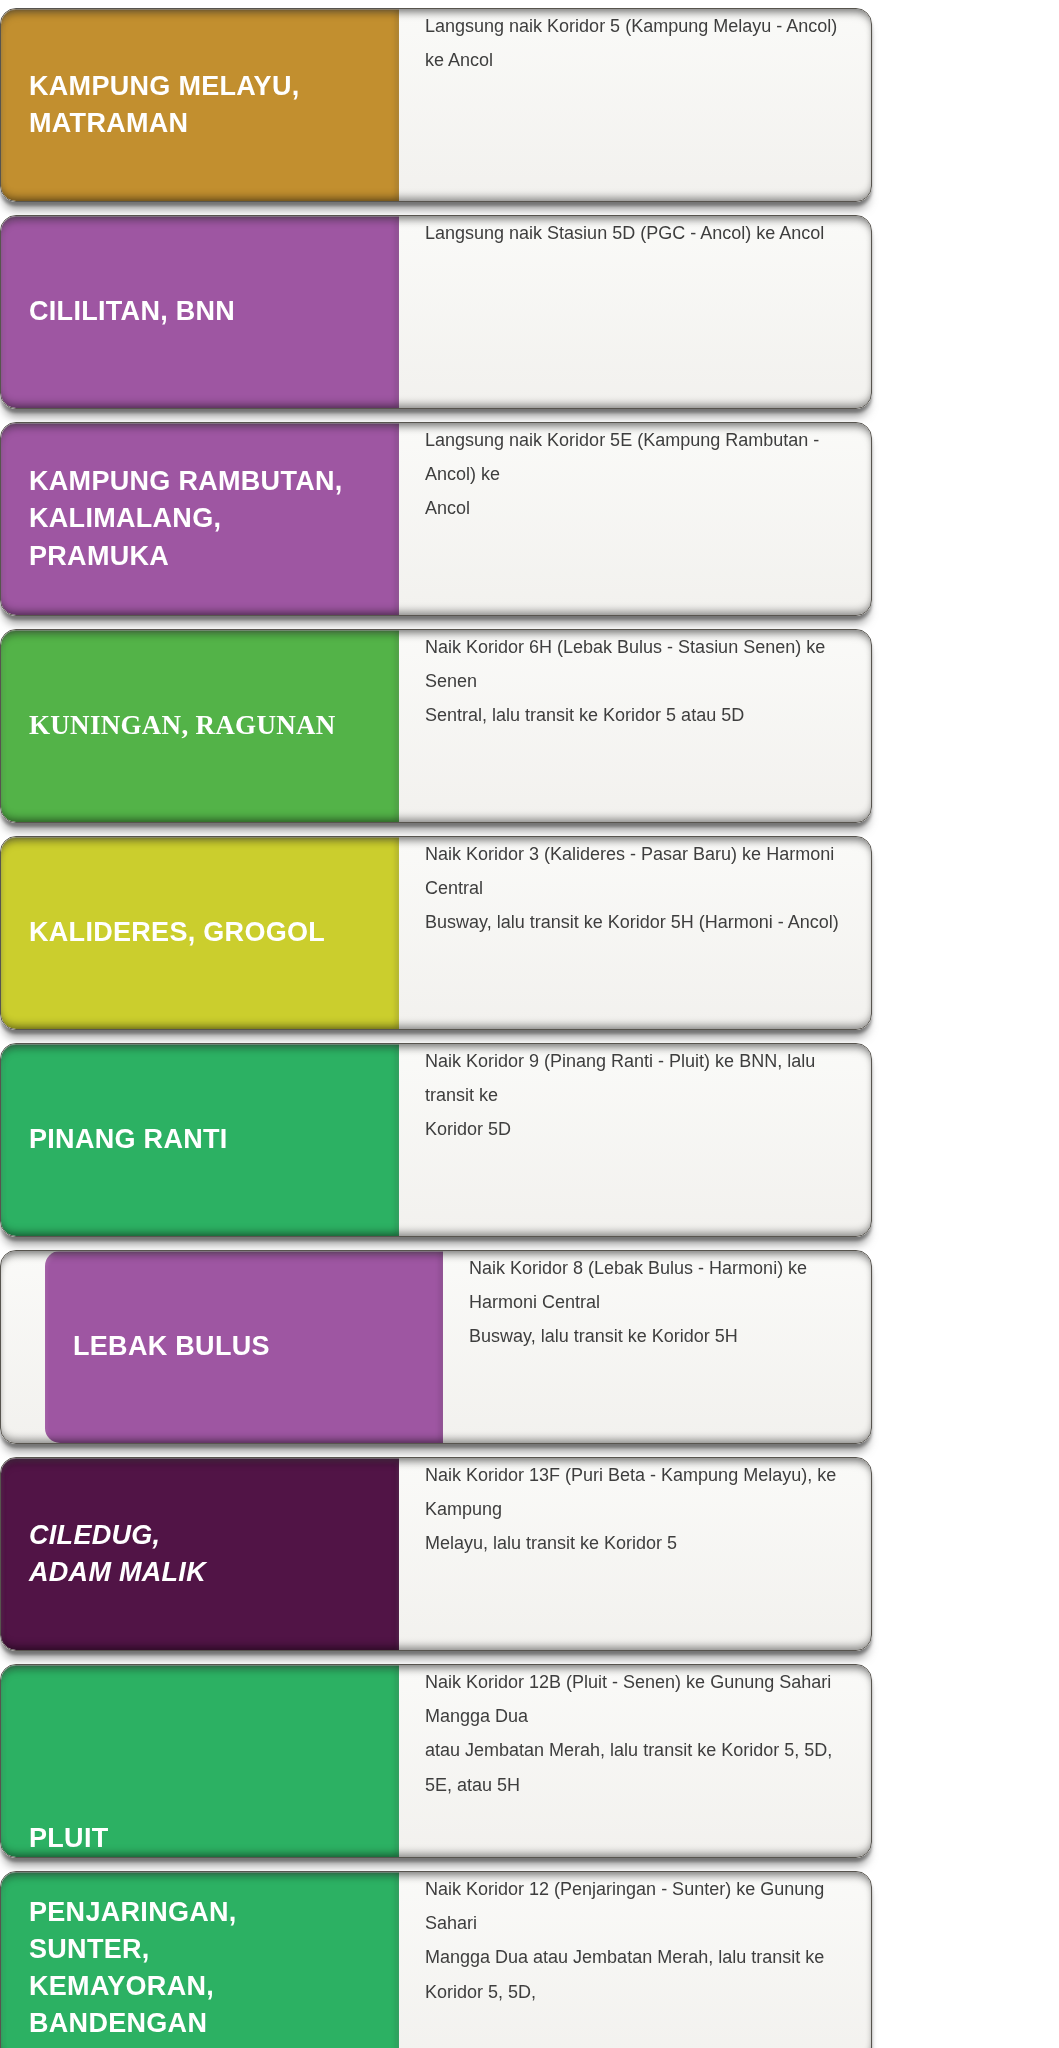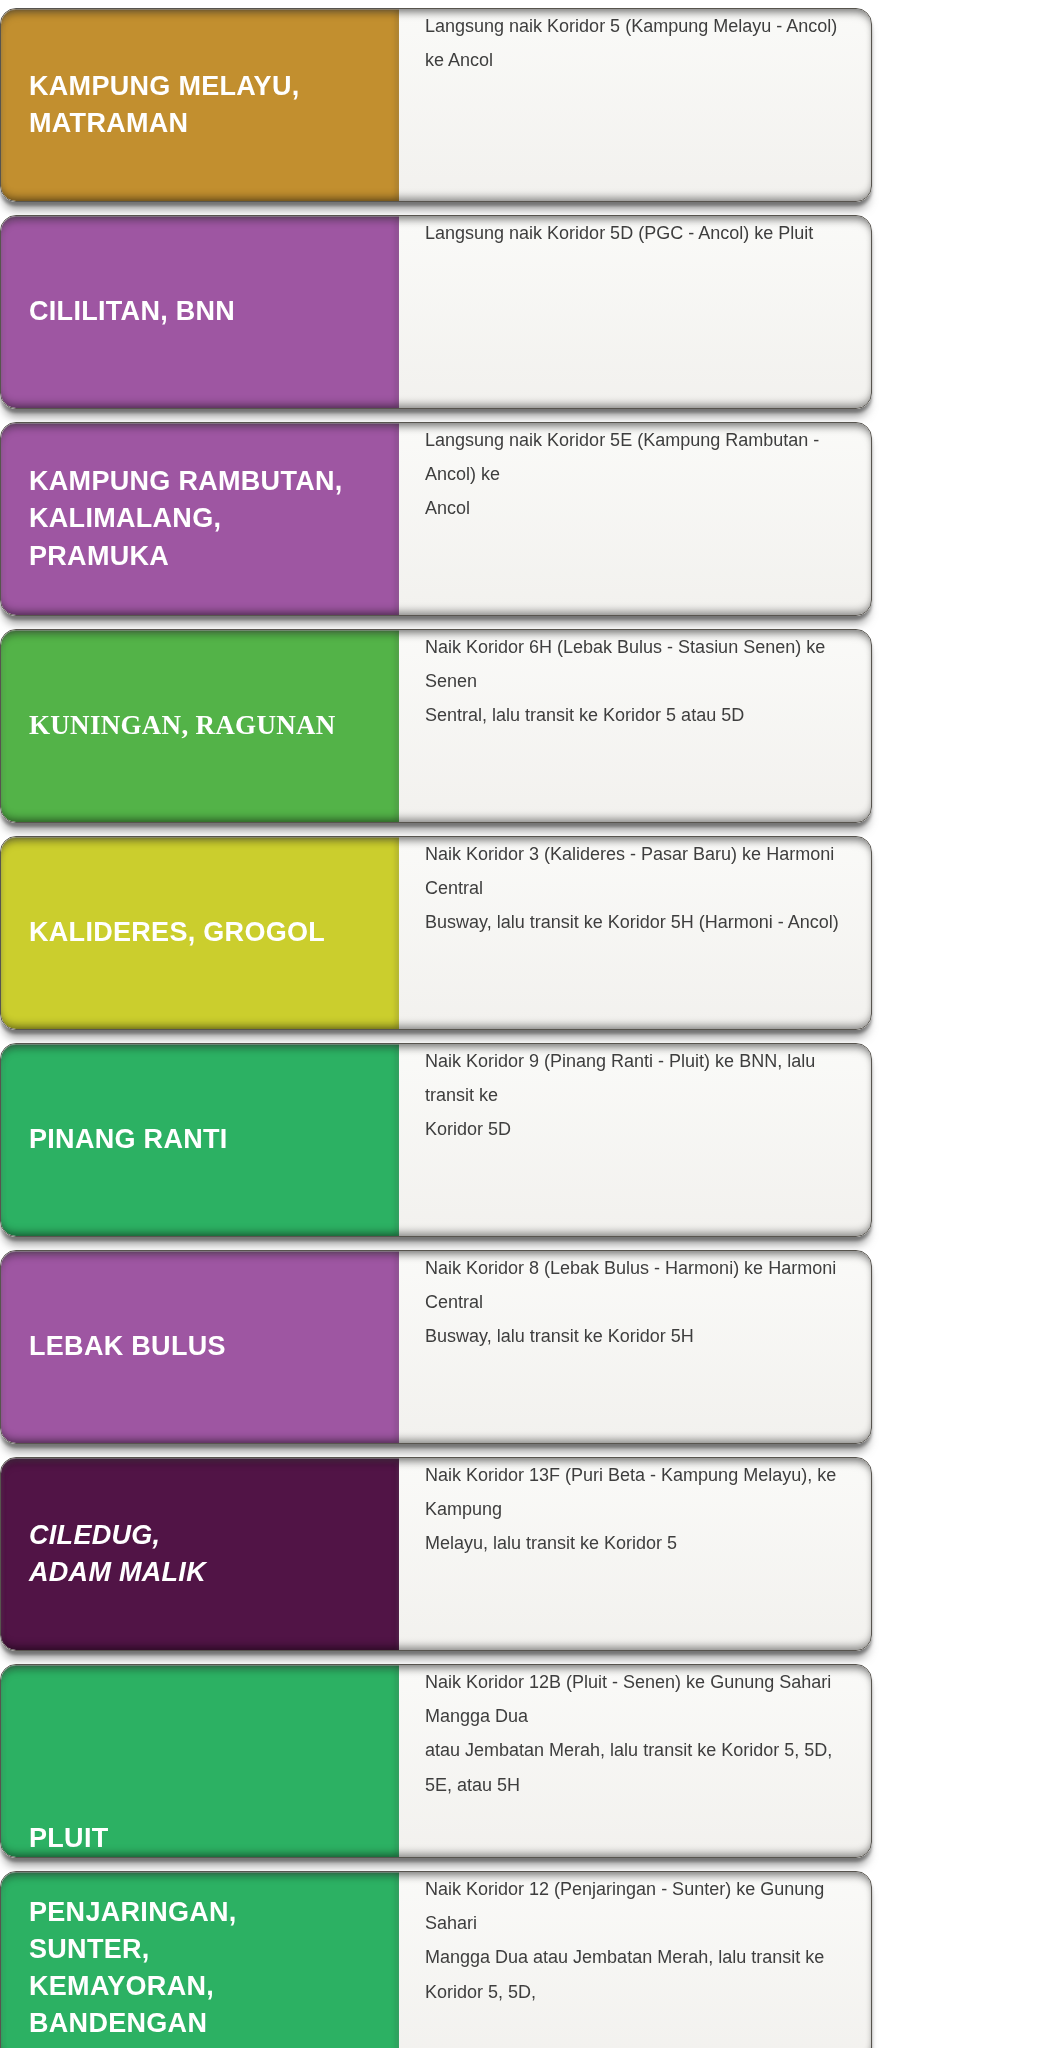--- a/index.html
+++ b/index.html
@@ -97,7 +97,7 @@
       <div class="origin-title">CILILITAN, BNN</div>
     </div>
     <div class="route-body">
-      <div class="route-text">Langsung naik Koridor 5D (PGC - Ancol) ke Pluit</div>
+      <div class="route-text">Langsung naik Stasiun 5D (PGC - Ancol) ke Ancol</div>
     </div>
   </div>
       <div class="card">

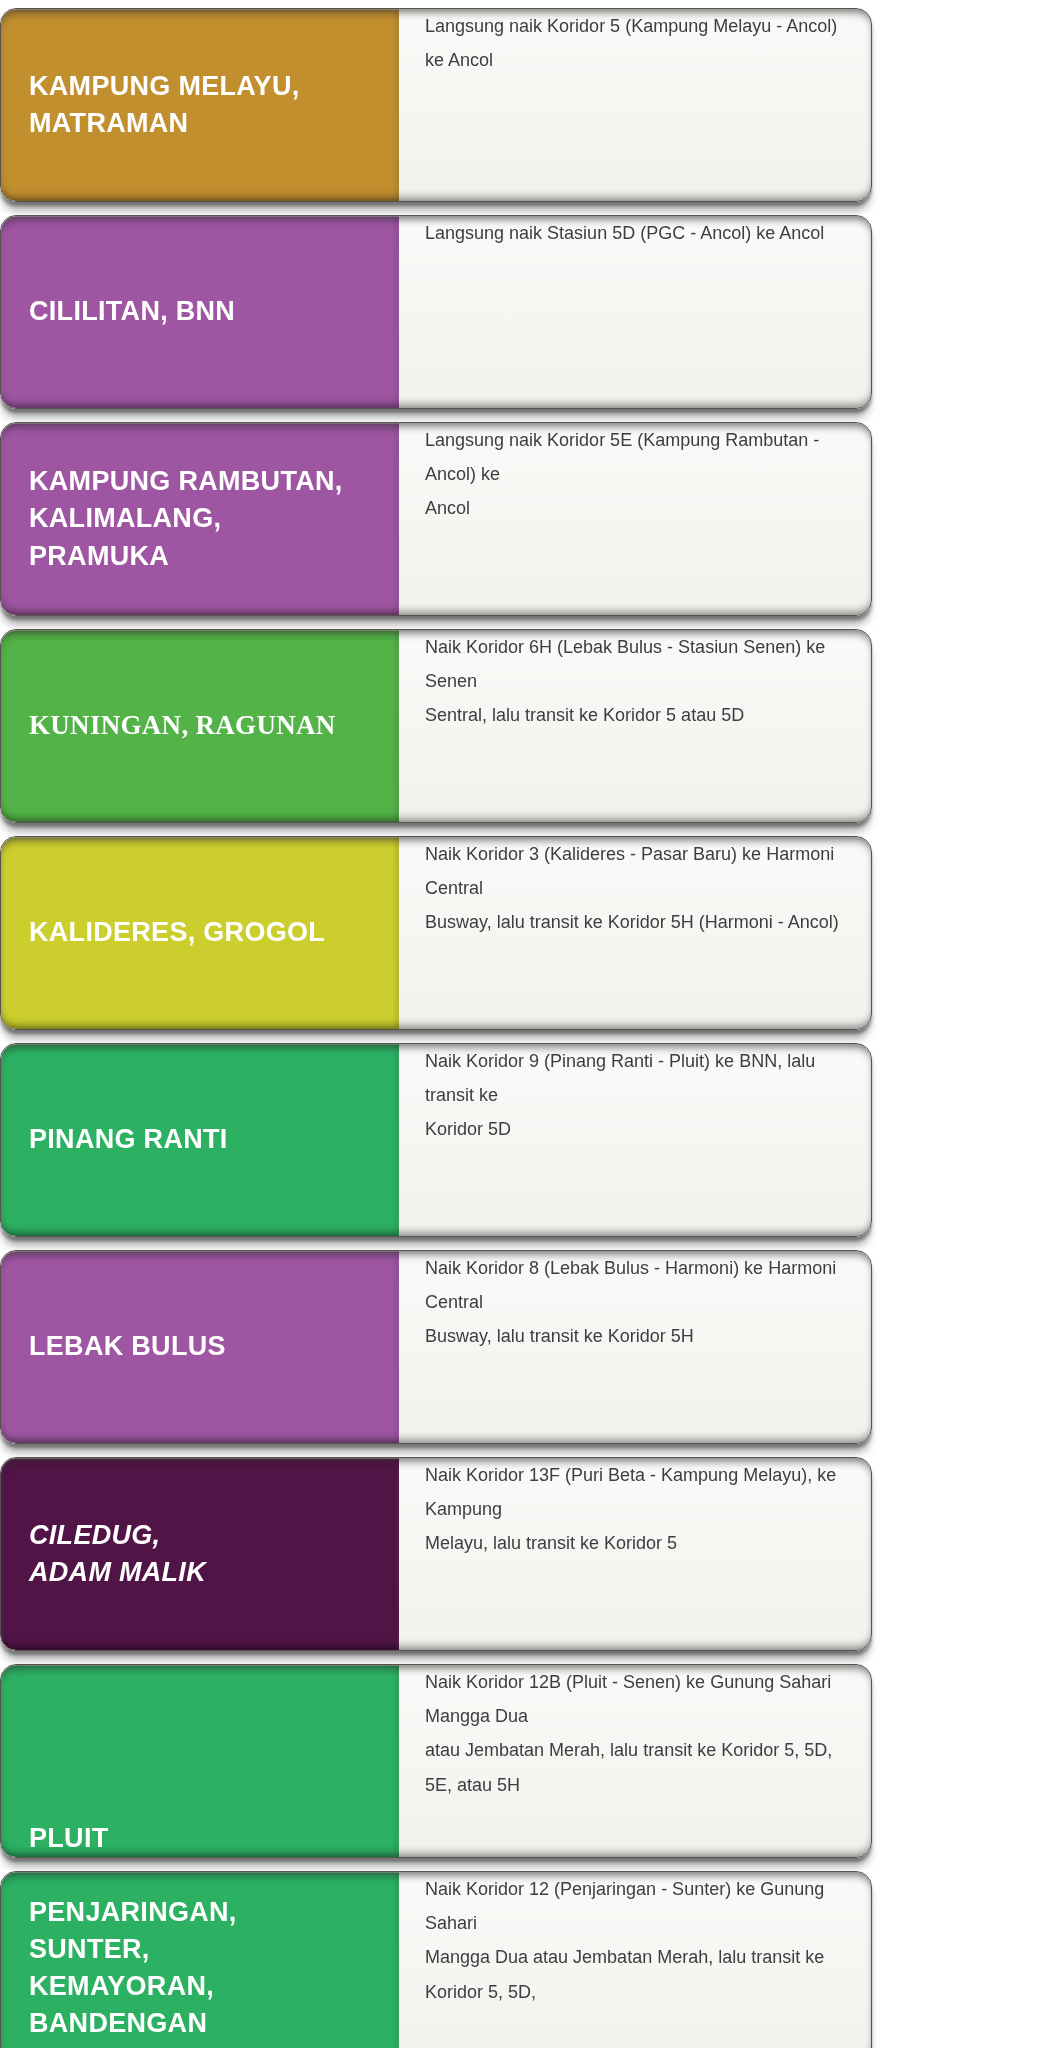--- a/index.html
+++ b/index.html
@@ -139,7 +139,7 @@
     </div>
   </div>
       <div class="card">
-    <div class="origin-panel" style="background: rgb(158, 86, 162);">
+    <div class="origin-panel" style="background: rgb(158, 86, 162); margin-left: 44px;">
       <div class="origin-title">LEBAK BULUS</div>
     </div>
     <div class="route-body">

